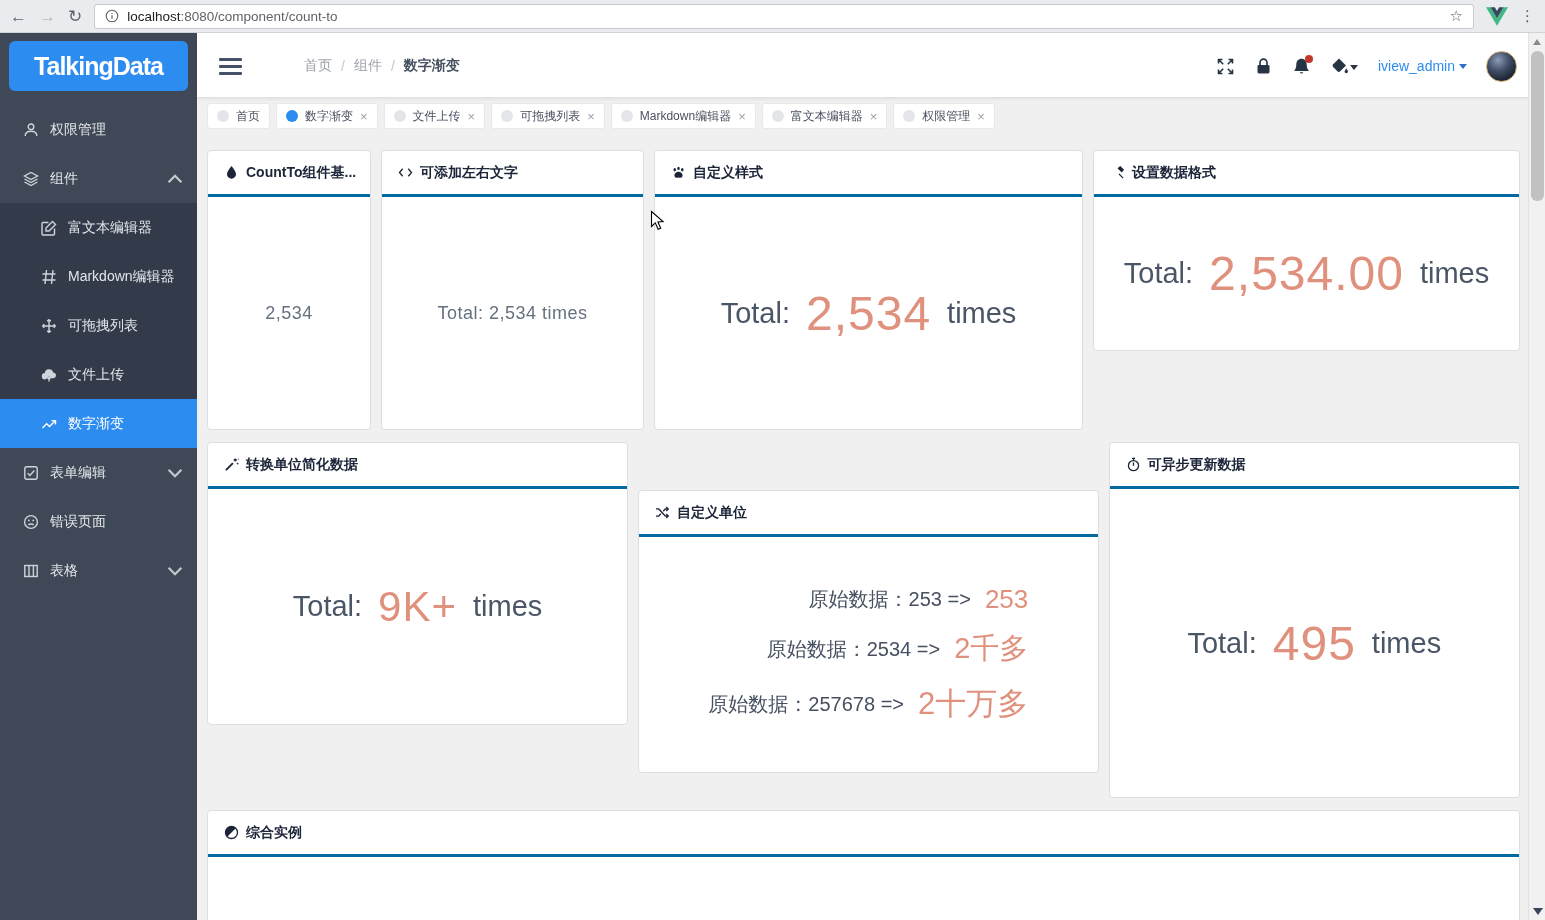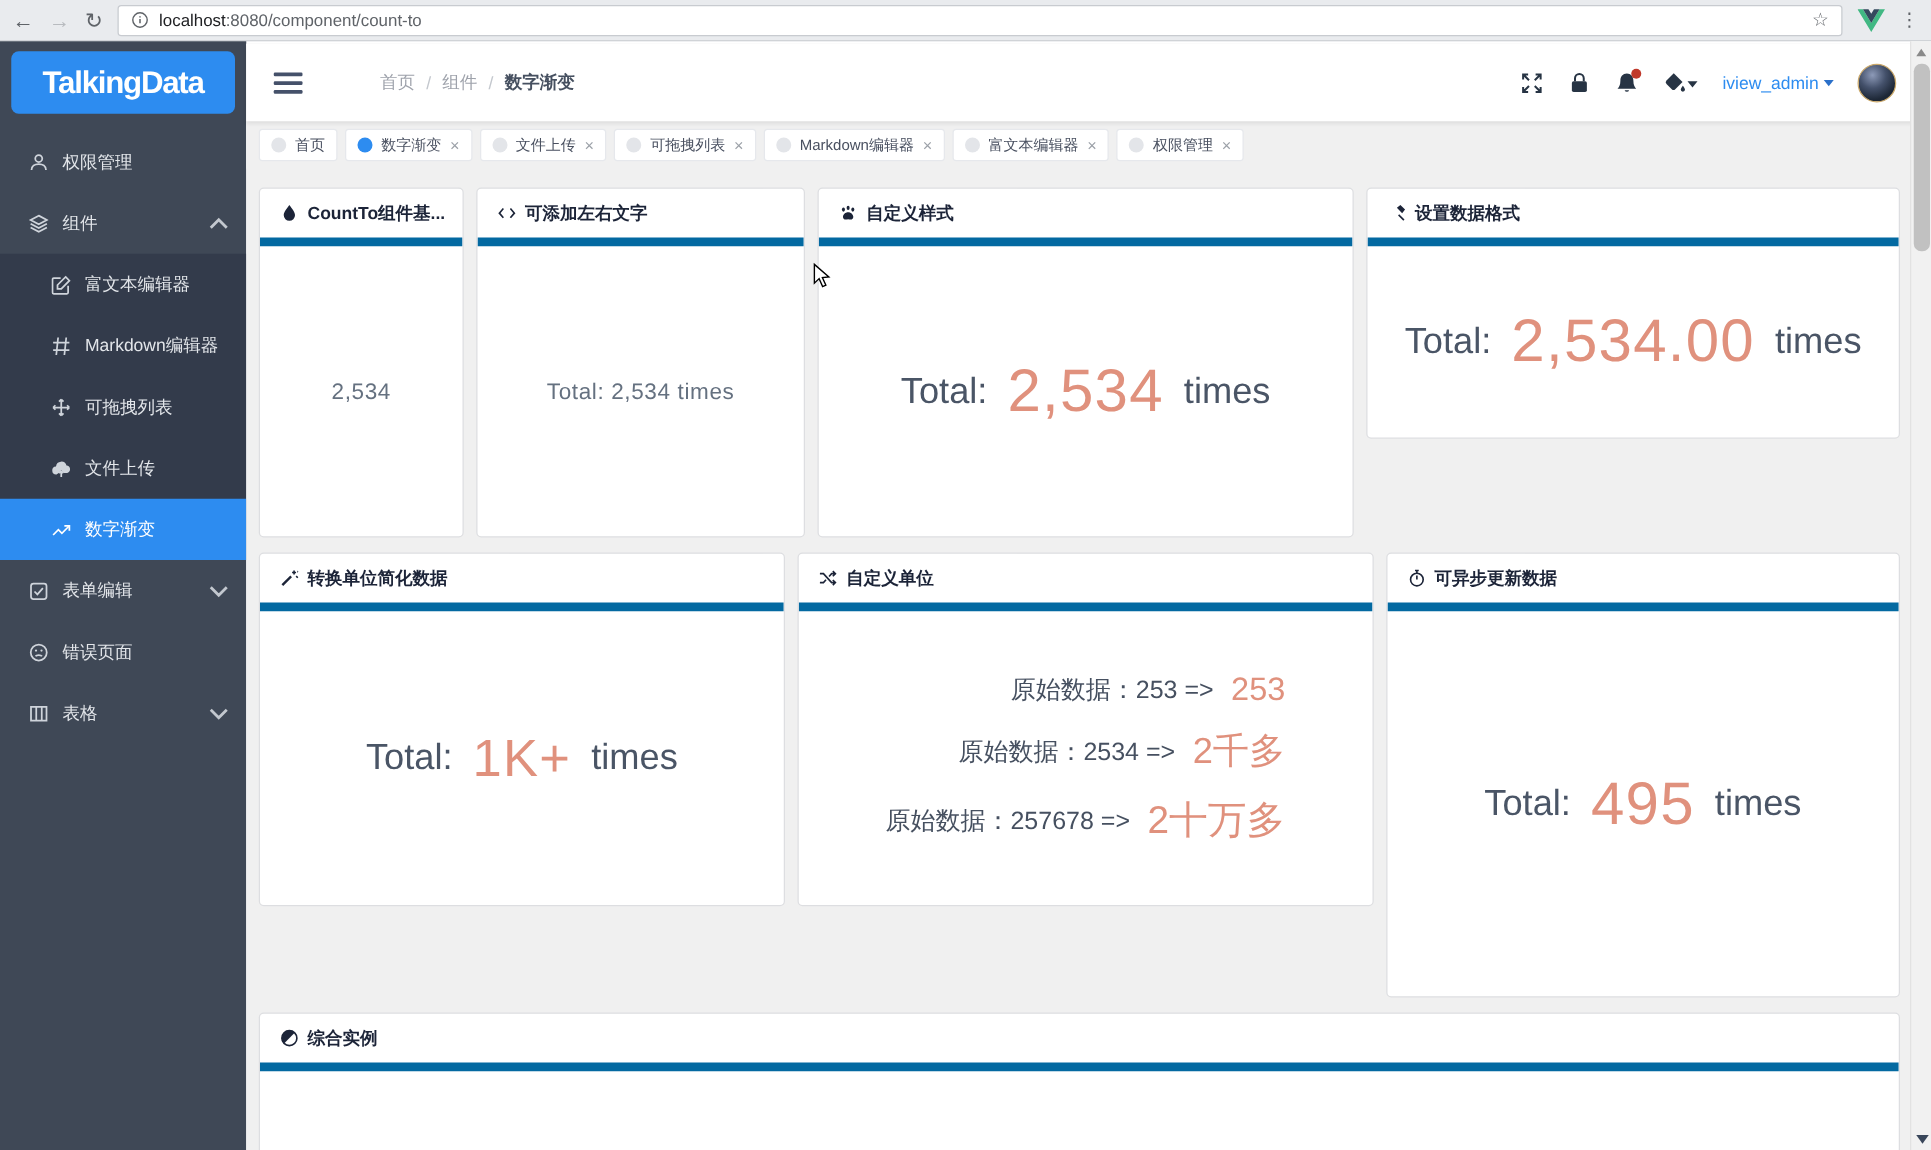--- a/index.html
+++ b/index.html
@@ -81,7 +81,7 @@
   .card-row { display:flex; gap:10px; margin-bottom:12px; }
   .card { background:#fff; border:1px solid #dddee1; border-radius:4px;
     display:flex; flex-direction:column; overflow:hidden; }
-  .card-h { height:46px; flex:0 0 46px; border-bottom:7px solid #0369a1;
+  .card-h { height:46px; flex:0 0 46px; border-bottom:3px solid #0369a1;
     display:flex; align-items:center; gap:7px; padding:0 16px;
     font-size:14px; font-weight:bold; color:#1c2438; white-space:nowrap; }
   .card-h svg { width:15px; height:15px; stroke:#1c2438; fill:none;

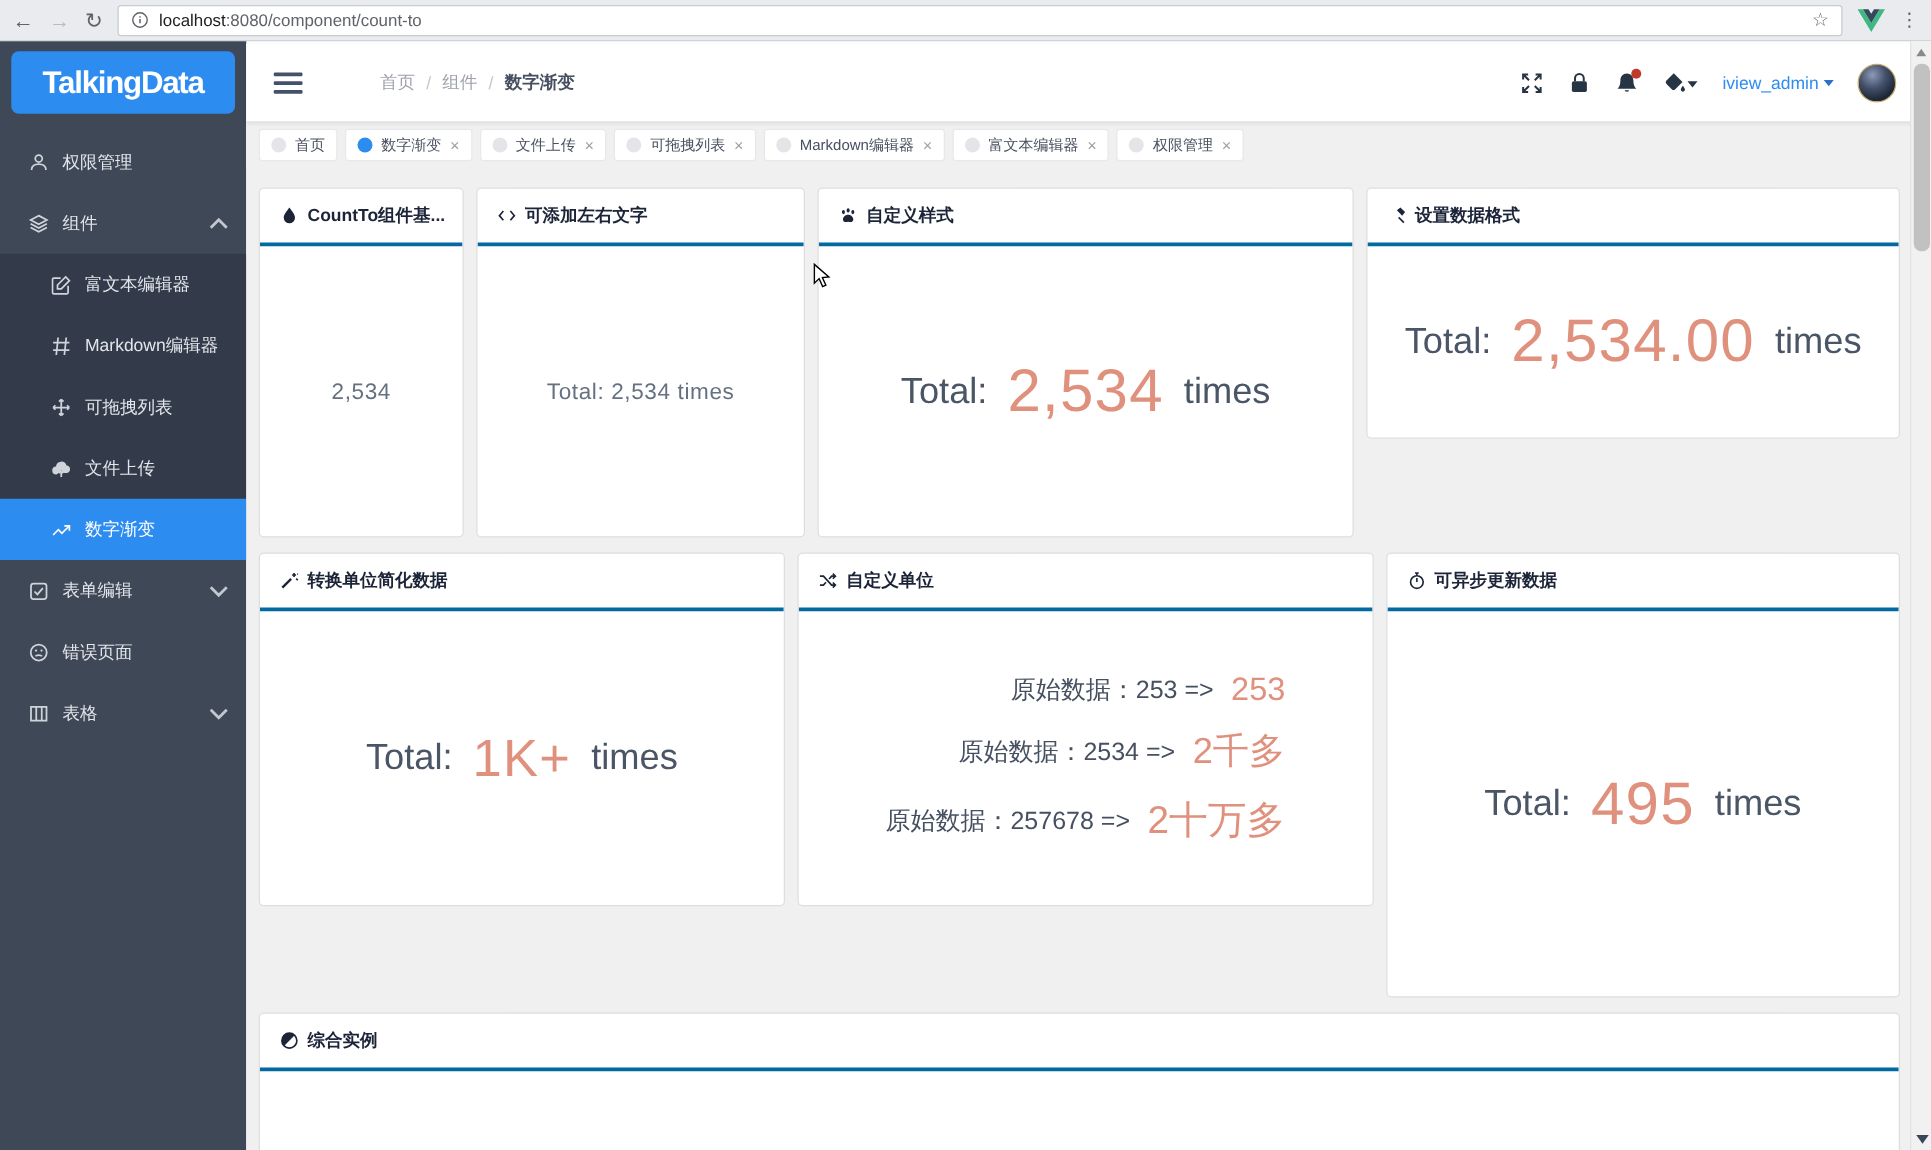--- a/index.html
+++ b/index.html
@@ -398,7 +398,7 @@
         </div>
       </div>
 
-      <div class="card" style="width:478px; height:283px;">
+      <div class="card" style="width:478px; height:283px;margin-top:48px;">
         <div class="card-h">
           <svg viewBox="0 0 16 16">
               <path d="M1 4.2h3l7 7.6h3.2M1 11.8h3l2.2-2.4M8.8 6.6 11 4.2h3.2M12 2l2.2 2.2L12 6.4M12 9.6l2.2 2.2L12 14"></path>

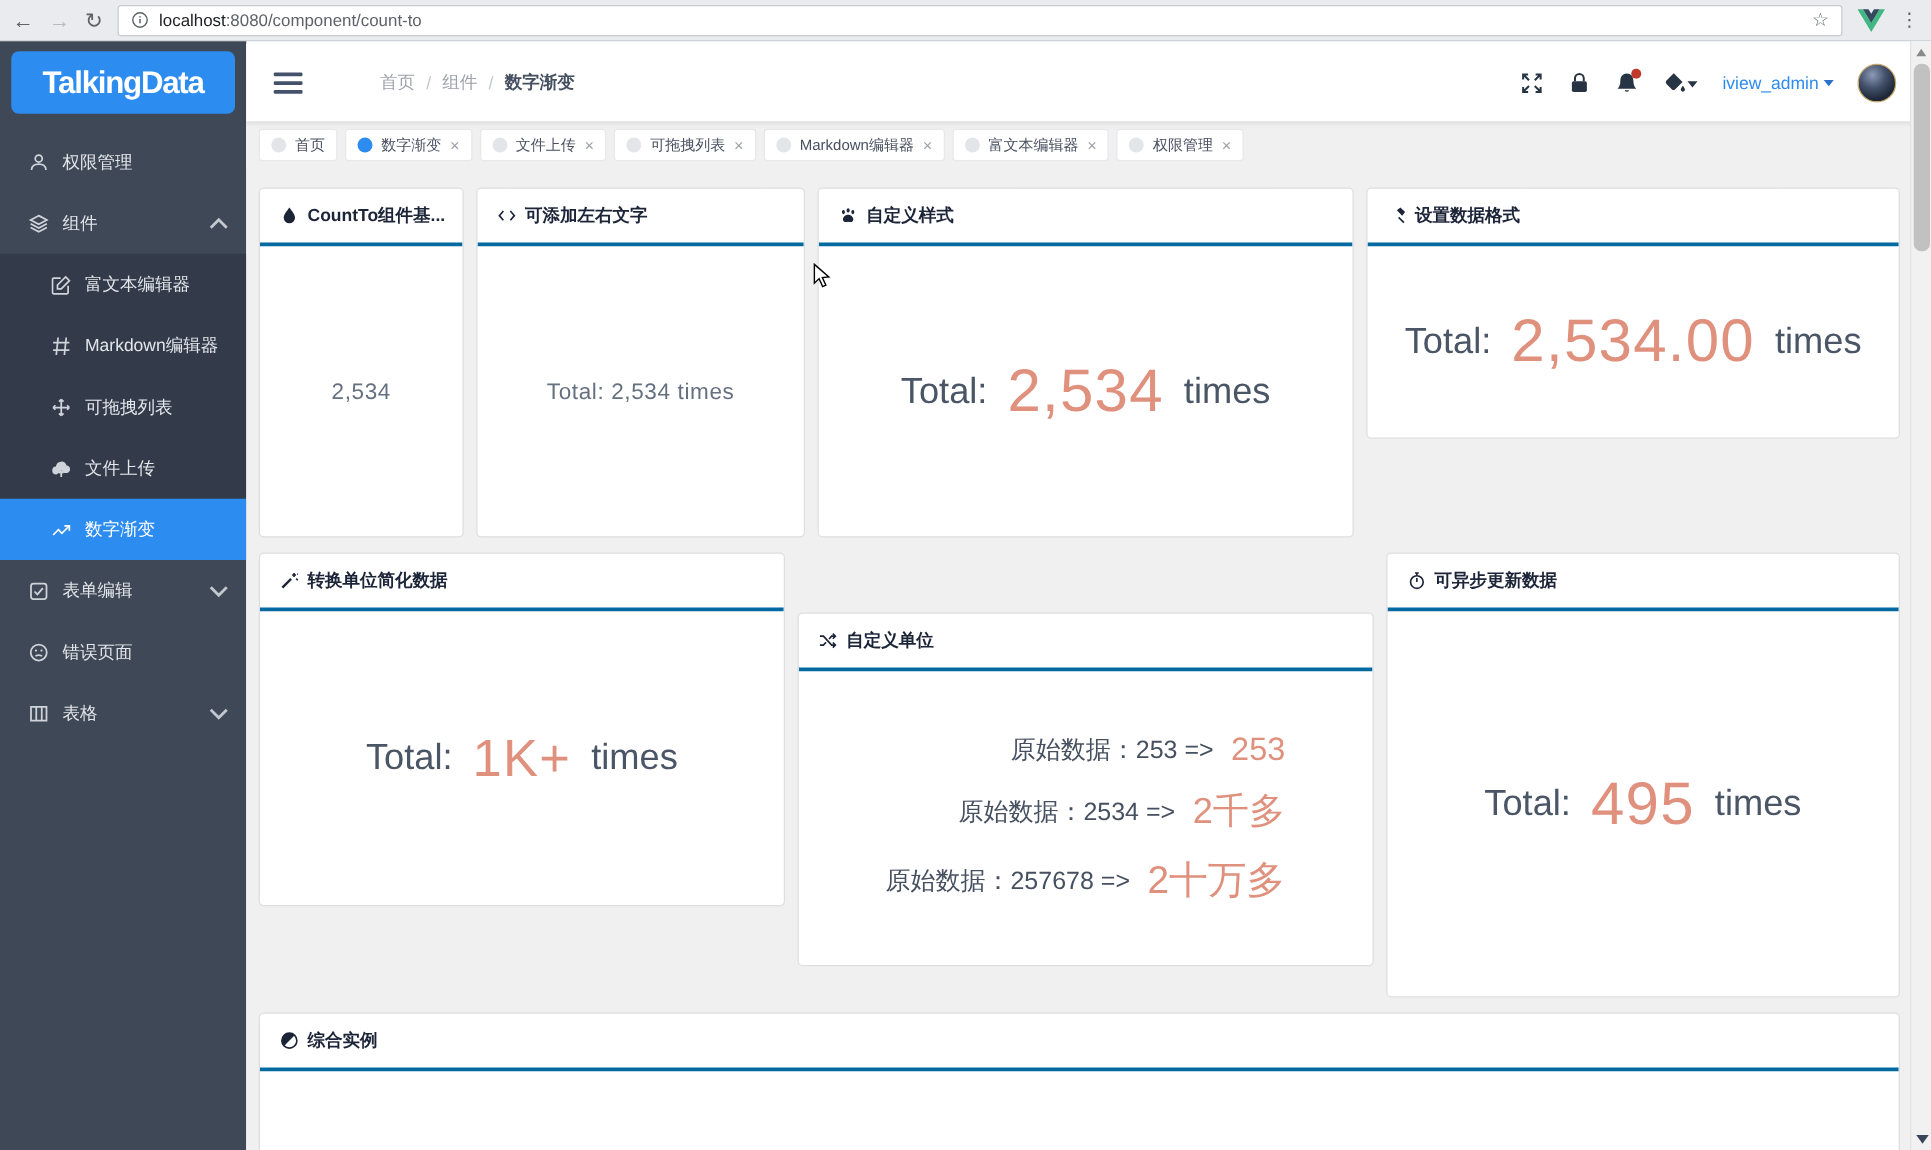--- a/index.html
+++ b/index.html
@@ -392,7 +392,7 @@
         <div class="card-b">
           <div class="cnt-line">
             <span class="cnt-aff">Total:</span>
-            <span class="cnt-num mid">1K+</span>
+            <span class="cnt-num mid">9K+</span>
             <span class="cnt-aff">times</span>
           </div>
         </div>

